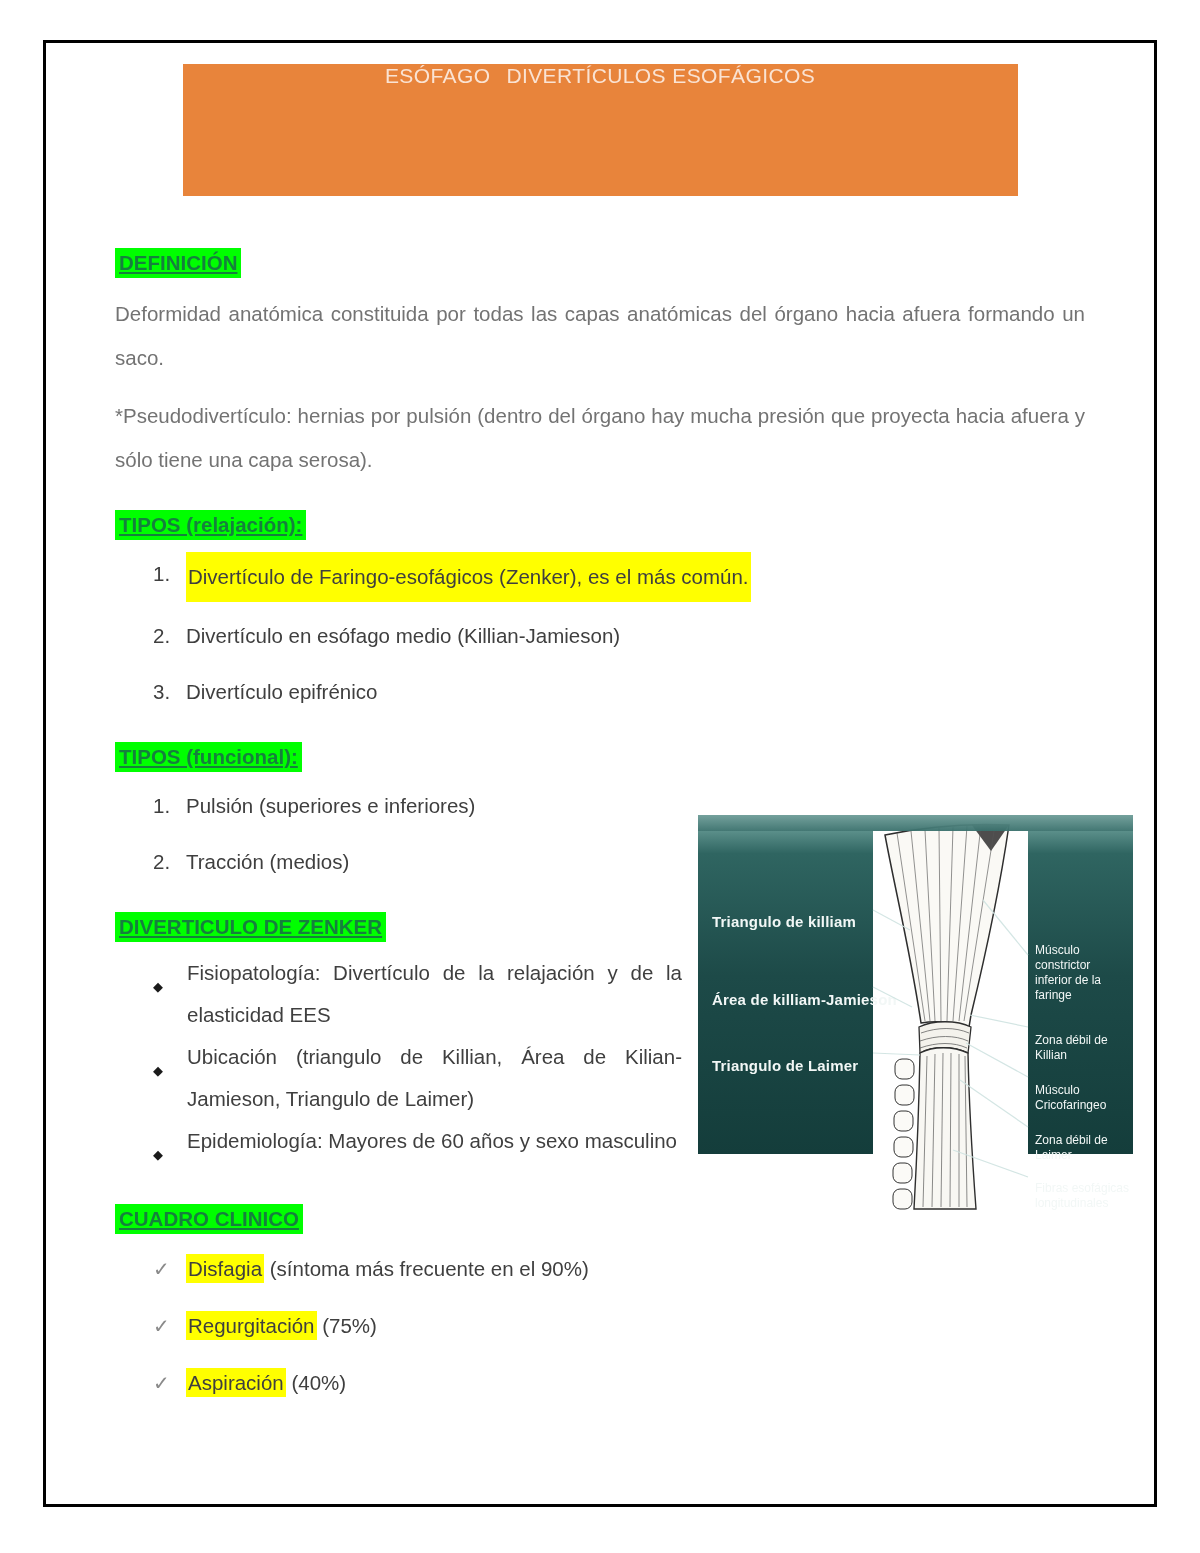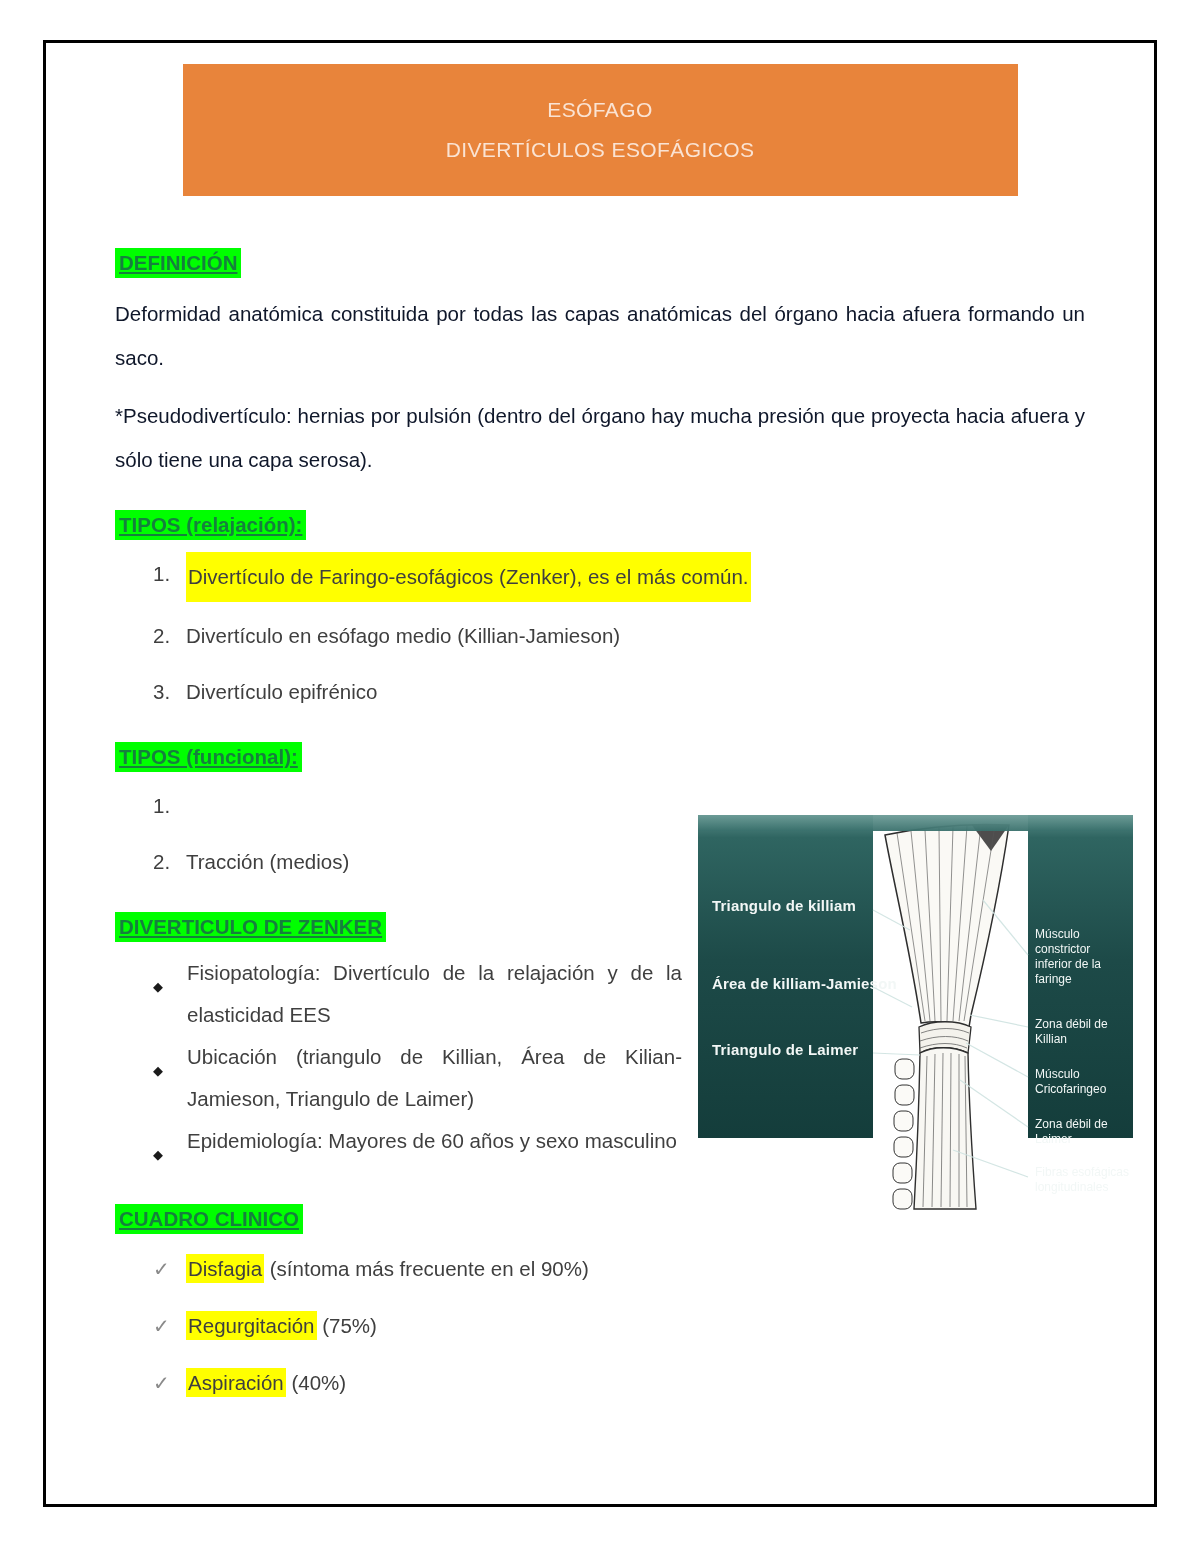--- a/index.html
+++ b/index.html
@@ -25,7 +25,7 @@
     margin:21px auto 0;width:835px;height:132px;
     background:var(--header-bg,#E8843B);
     color:#FAE3D3;text-align:center;font-size:21px;letter-spacing:.4px;
-    display:flex;flex-direction:column;justify-content:center;gap:16px;
+    display:flex;flex-direction:row;justify-content:center;gap:16px;
   }
   .content{padding:0 69px;}
   .sec-heading-wrap{margin:28px 0 10px;}

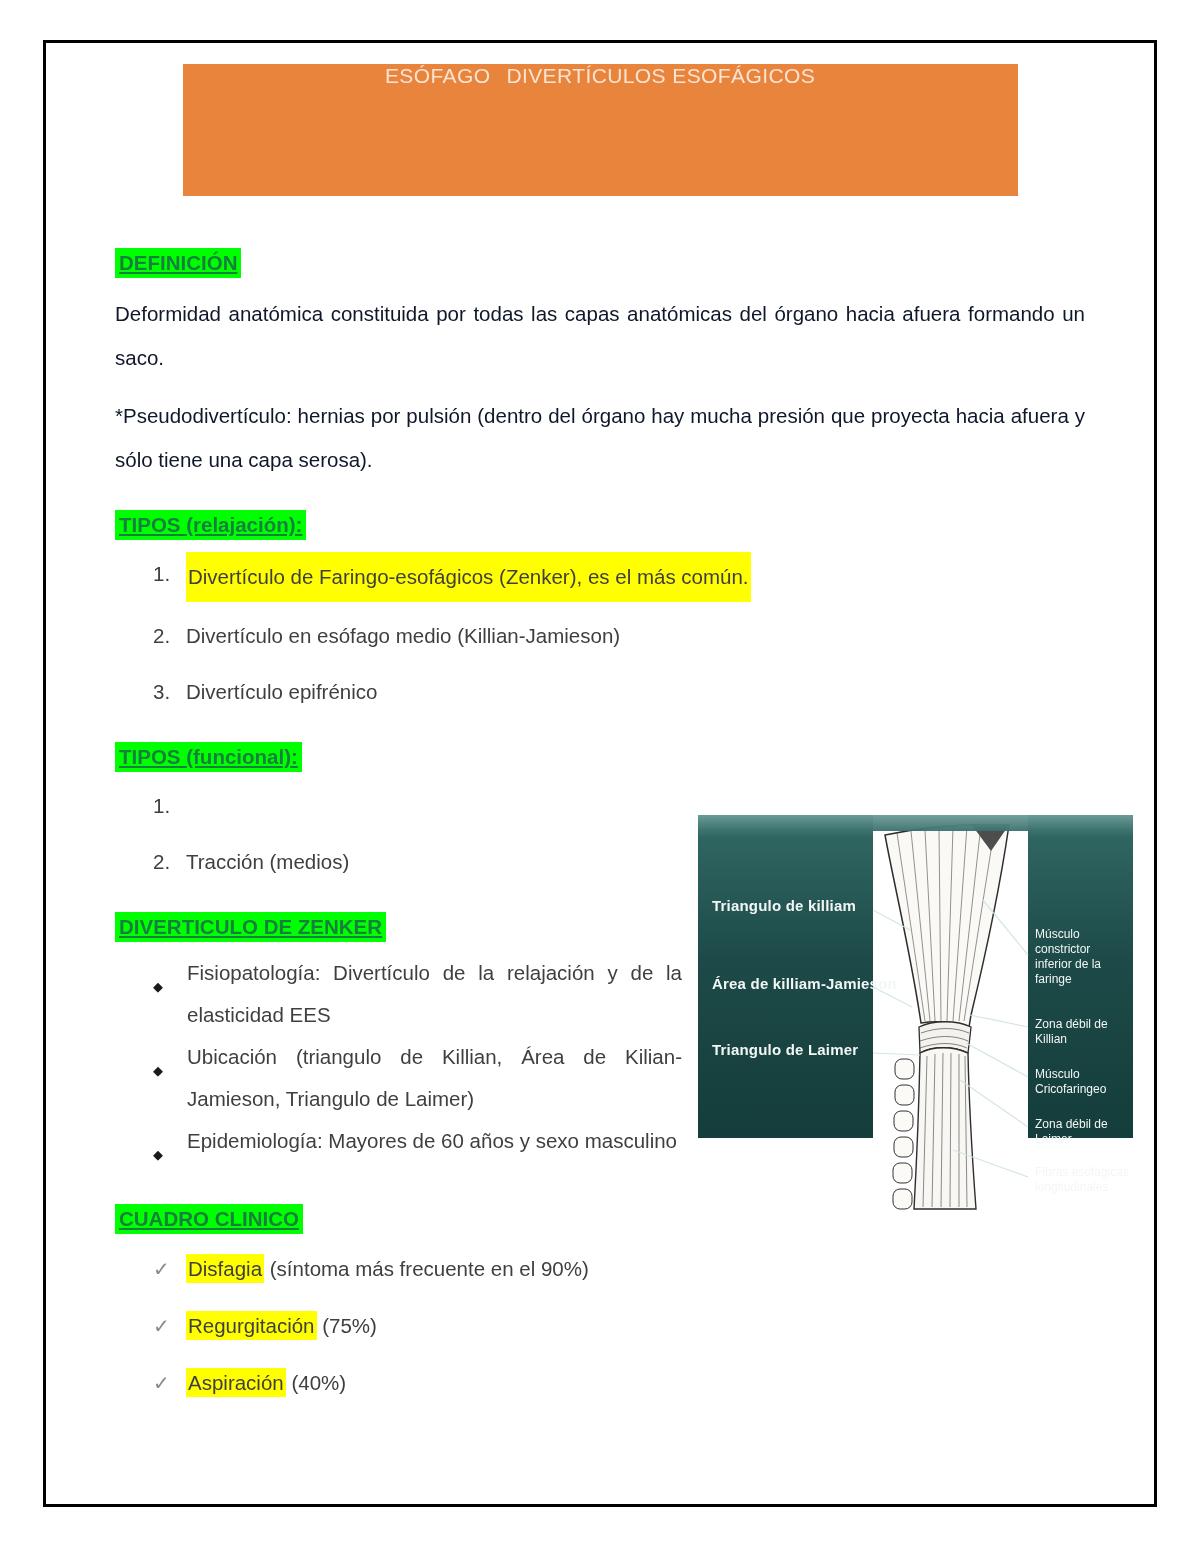--- a/index.html
+++ b/index.html
@@ -37,7 +37,7 @@
   .first-heading{margin-top:52px;}
   p.body{
     font-size:20.5px;line-height:44px;text-align:justify;
-    margin:14px 0 12px;color:#0f172a;
+    margin:14px 0 12px;color:#737373;
   }
   .num-list,.bullet-list,.check-list{margin:0 0 6px 38px;}
   .num-item{display:flex;font-size:20.5px;line-height:44px;margin:12px 0 0;}

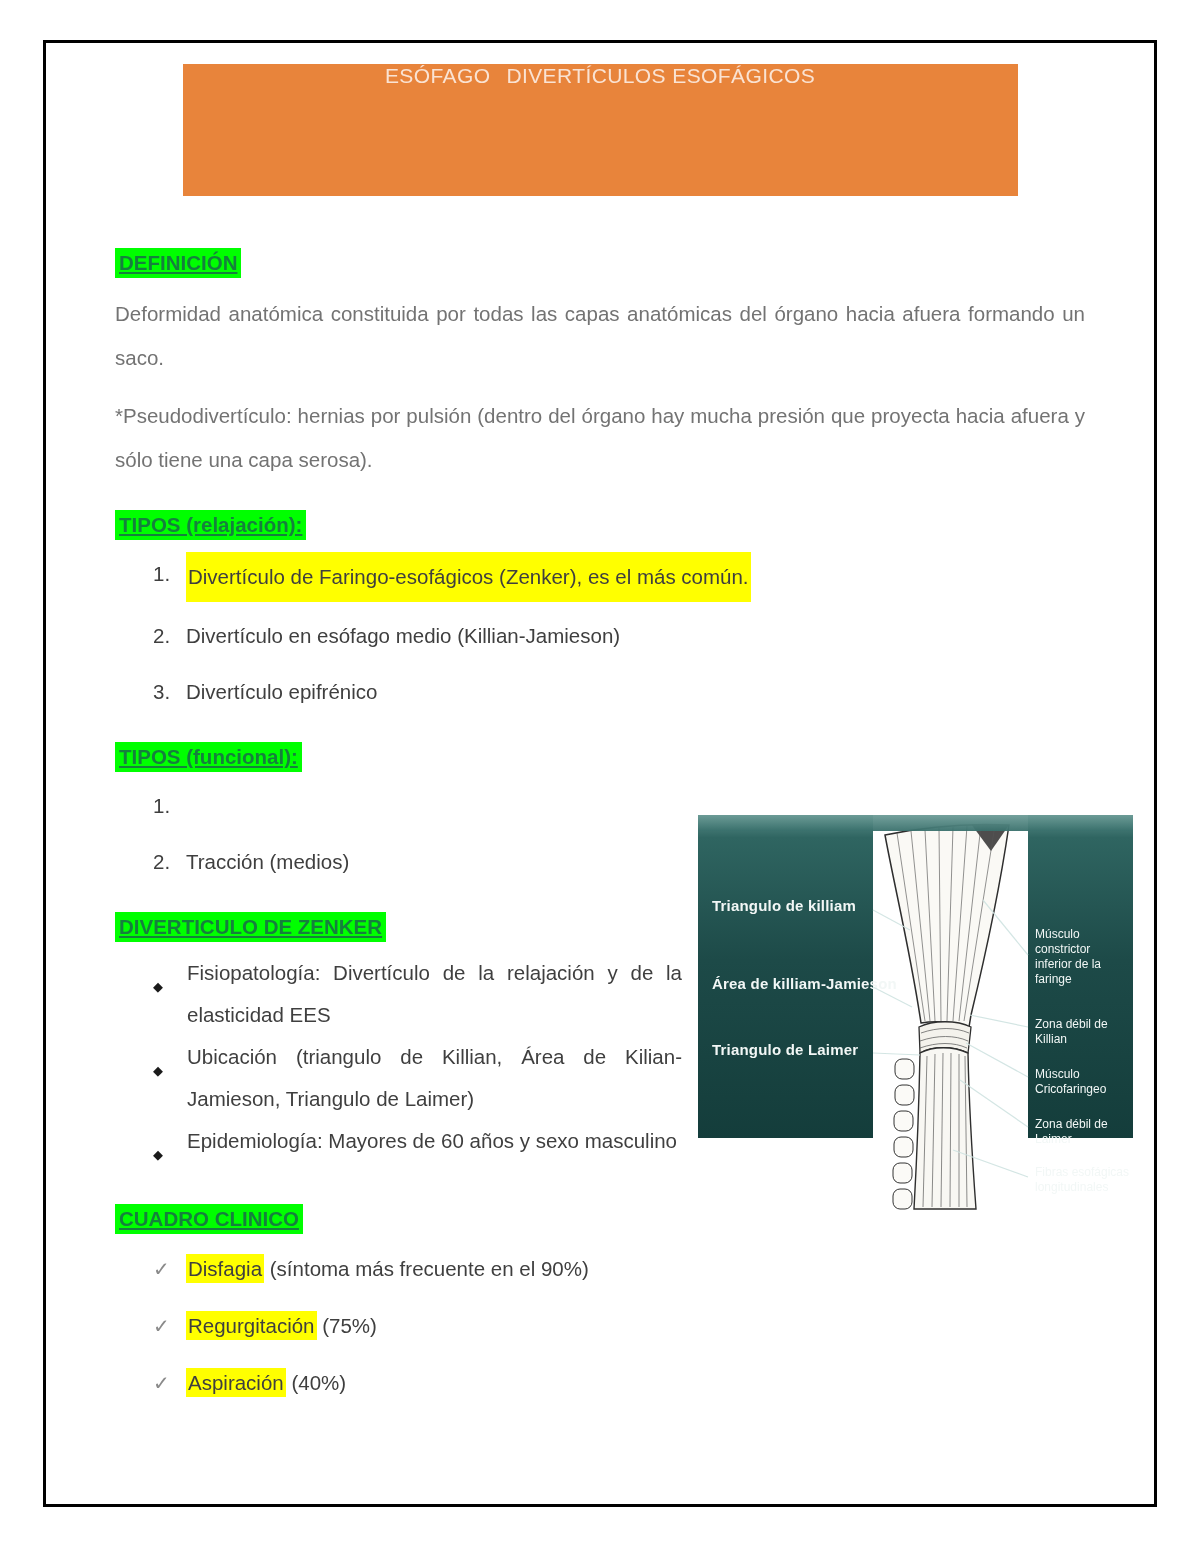--- a/index.html
+++ b/index.html
@@ -113,6 +113,7 @@
     <div class="num-list">
       <div class="num-item">
         <span class="num">1.</span>
+        <span>Pulsión (superiores e inferiores)</span>
       </div>
       <div class="num-item">
         <span class="num">2.</span>

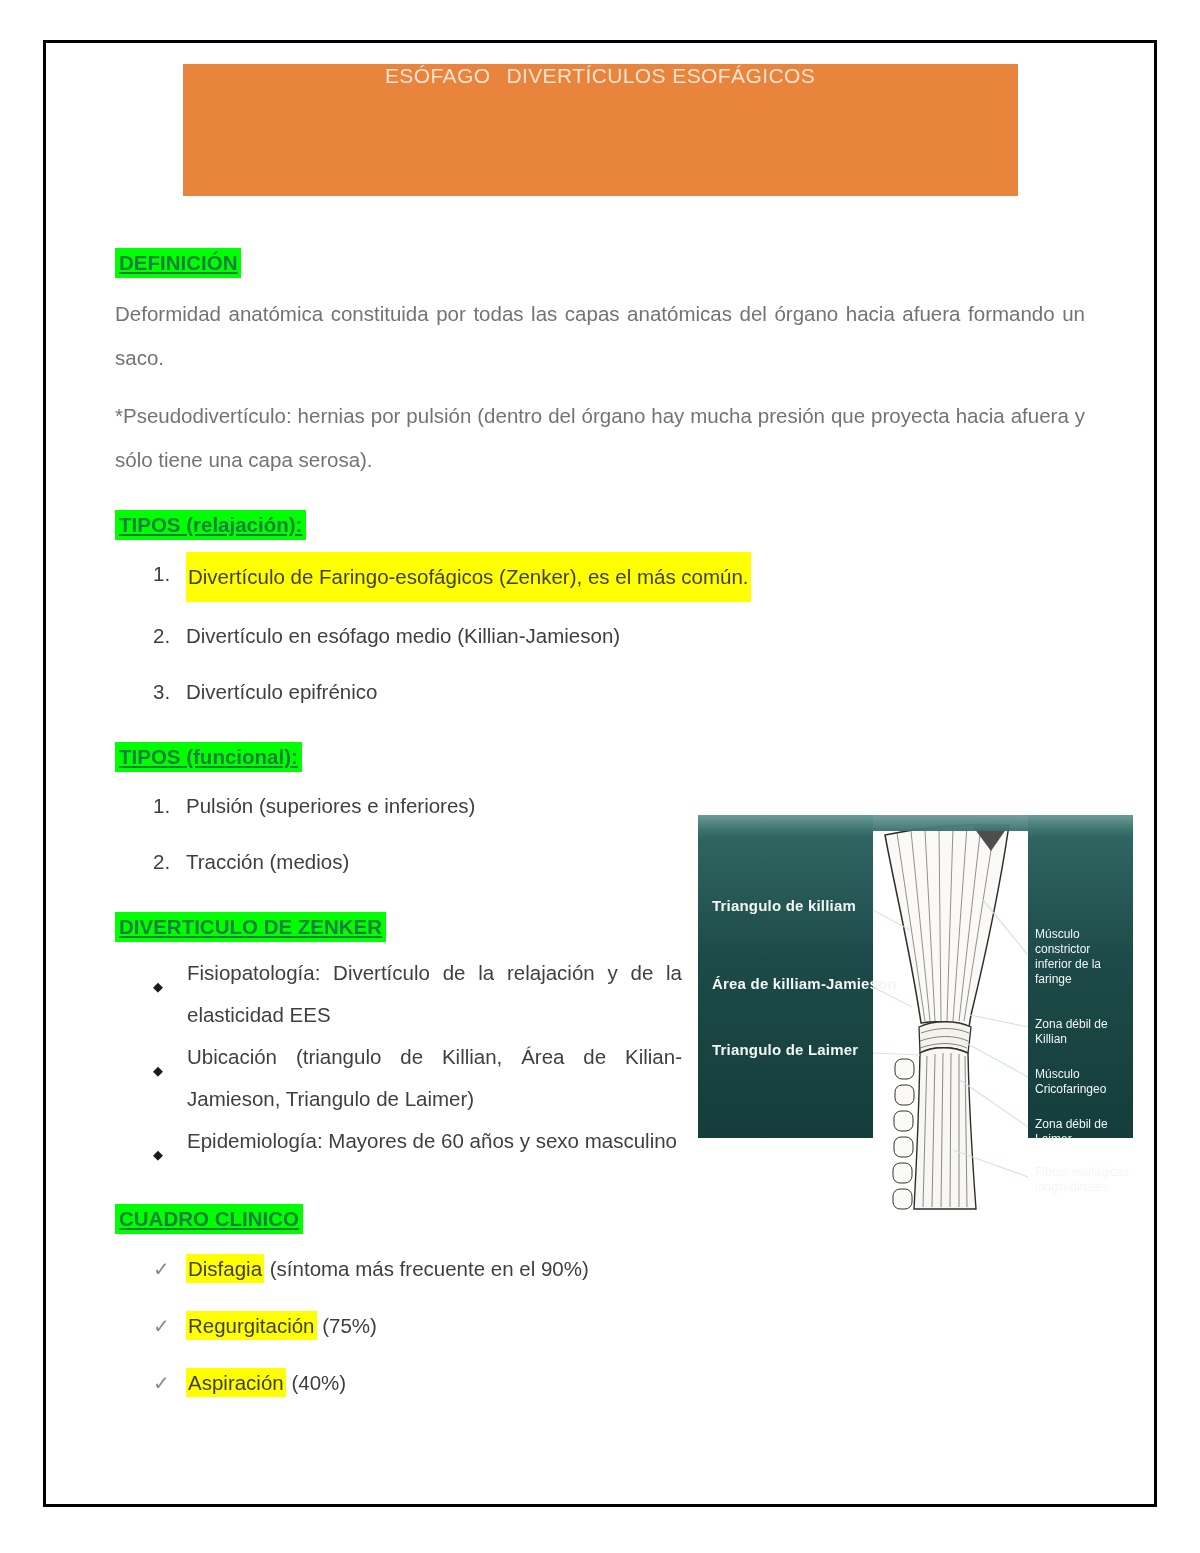--- a/index.html
+++ b/index.html
@@ -54,7 +54,7 @@
     background:#fff;overflow:hidden;
   }
   .panel{
-    position:absolute;top:0;height:323px;
+    position:absolute;top:16px;height:323px;
     background:linear-gradient(180deg,var(--teal-light) 0%,var(--teal-mid) 7%,var(--teal-dark) 45%,#143d3b 100%);
     color:#f2f7f6;
   }

